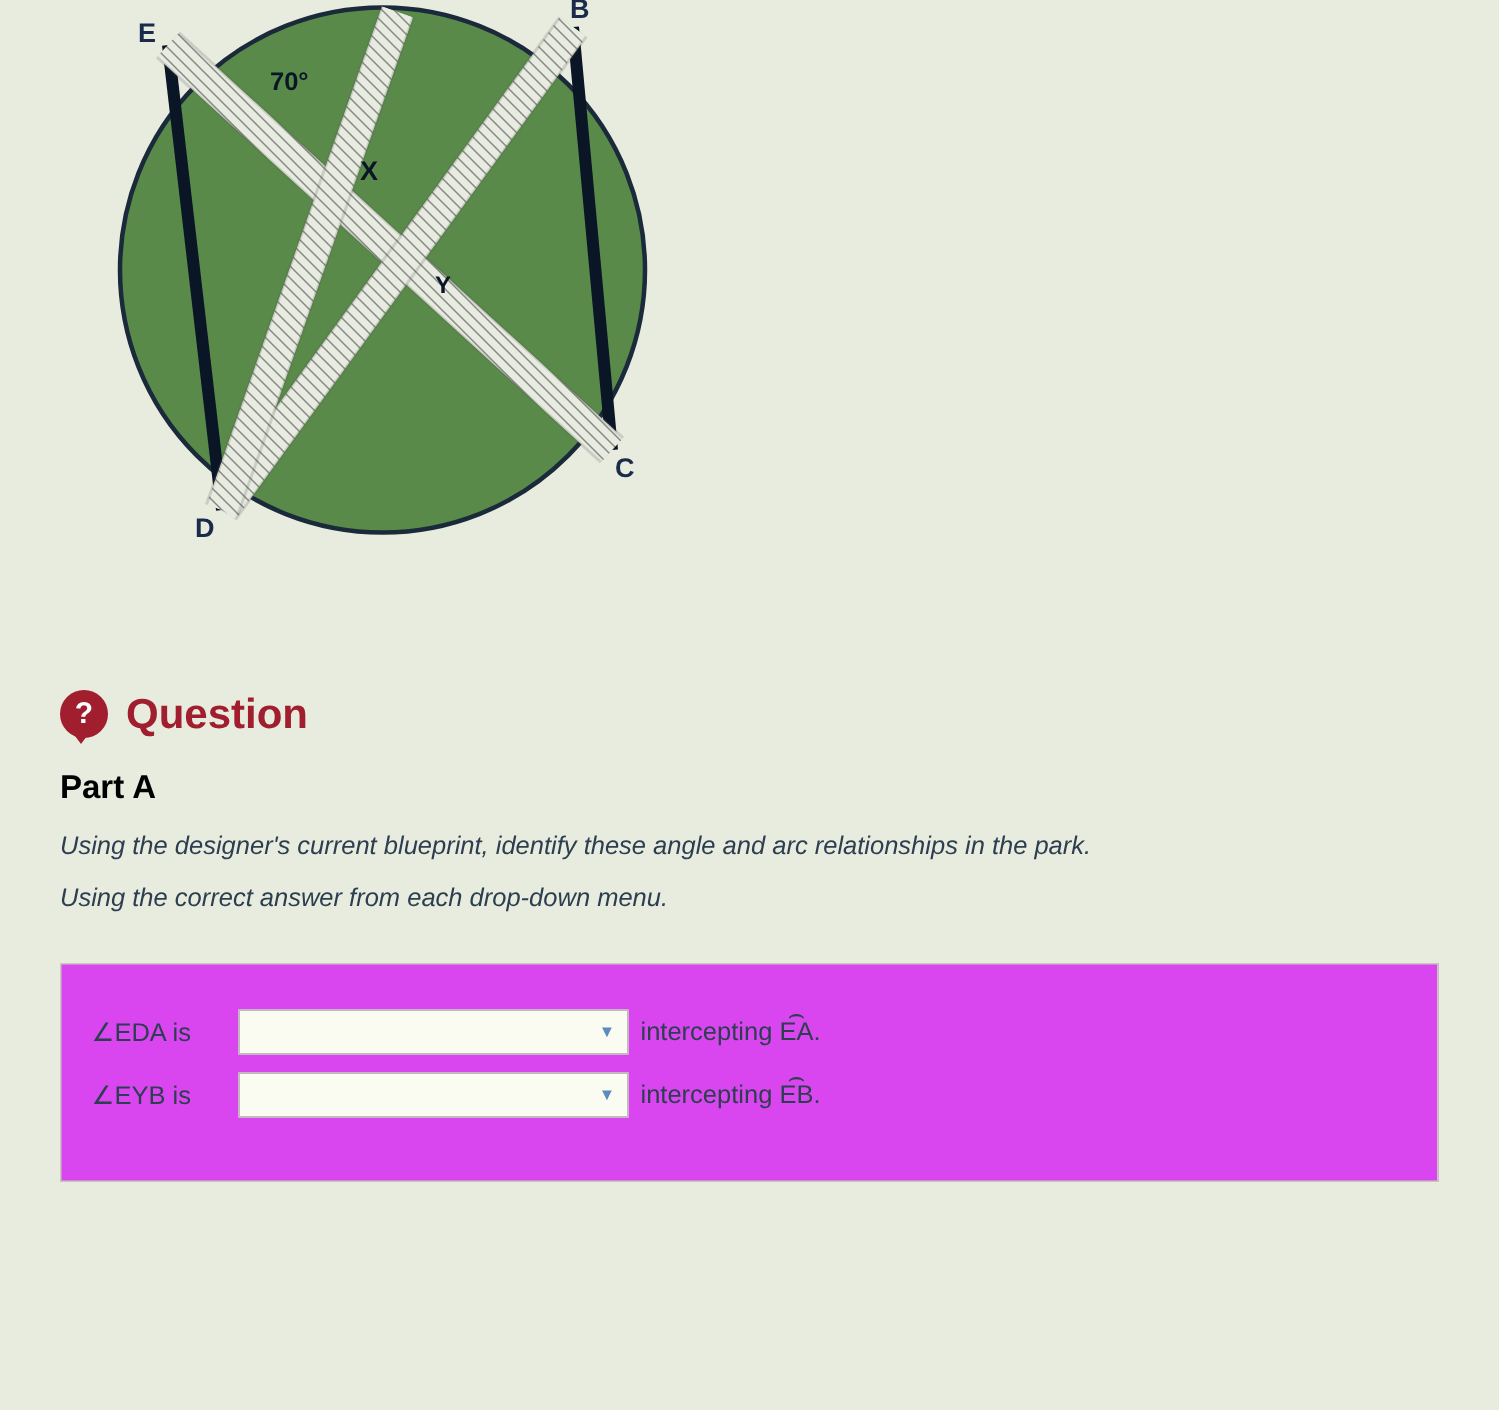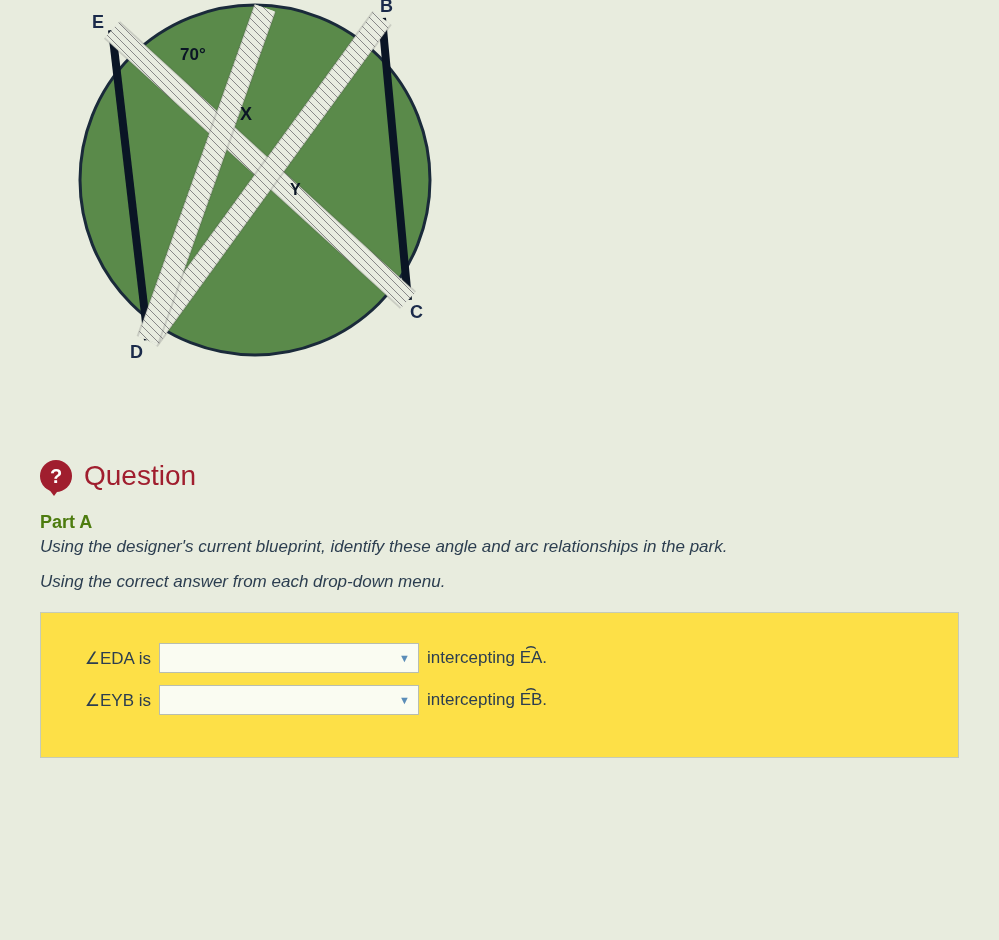--- a/index.html
+++ b/index.html
@@ -57,7 +57,7 @@
     .question-title {
       color: #a01e2e;
       font-size: 28px;
-      font-weight: normal;
+      font-weight: bold;
     }
     .part-label {
       font-weight: bold;

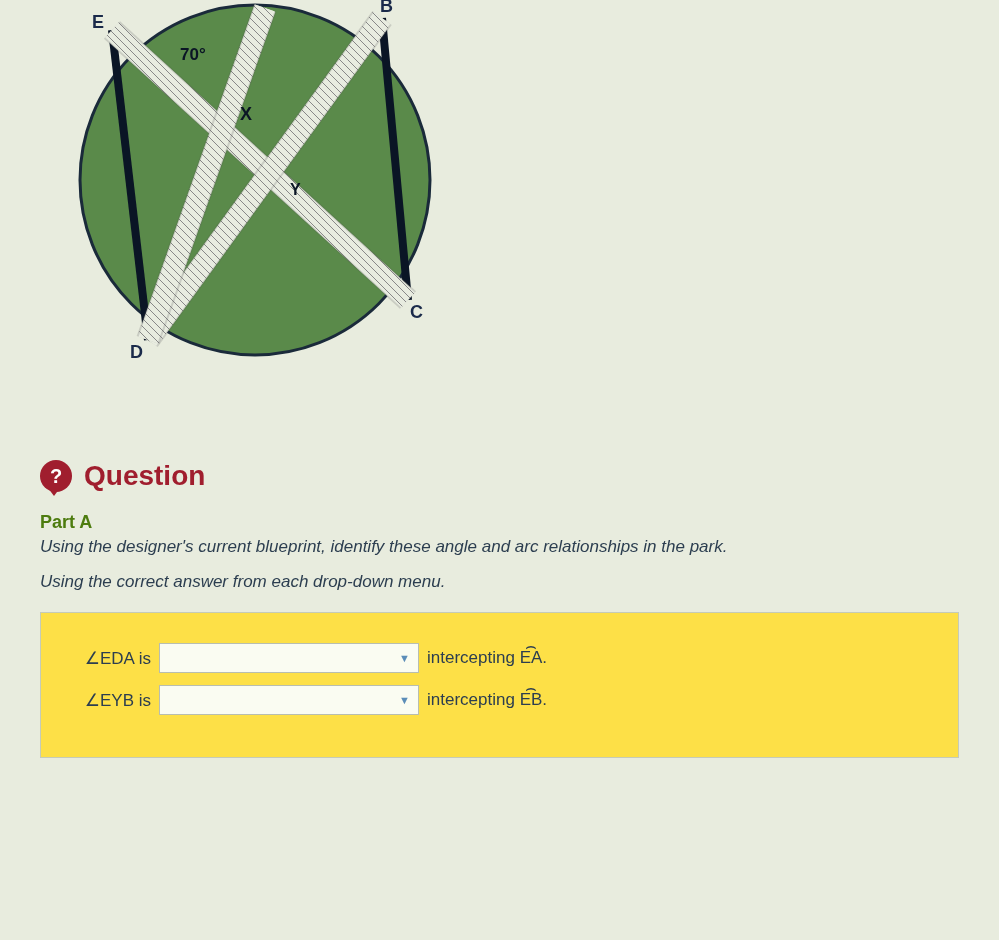--- a/index.html
+++ b/index.html
@@ -61,8 +61,9 @@
     }
     .part-label {
       font-weight: bold;
-      color: #4d7c0f;
-      font-size: 18px;
+      color: #000000;
+      font-size: 22px;
+      margin-bottom: 12px;
     }
     .instructions {
       color: #2c3e50;

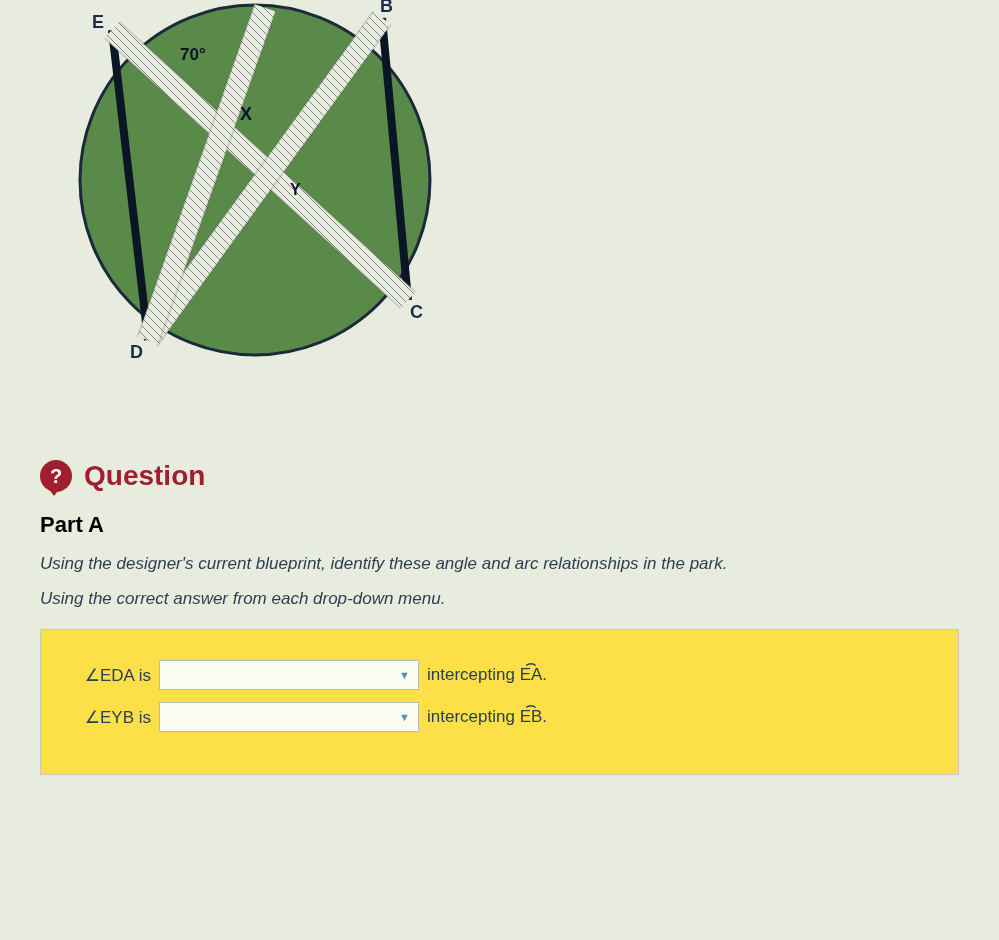--- a/index.html
+++ b/index.html
@@ -73,11 +73,10 @@
       font-style: italic;
     }
     .answer-box {
-      background: #fde047;
+      background: #d946ef;
       border: 1px solid #c5cbb8;
       padding: 30px 20px;
-      margin-top: 17px;
-      text-align: right;
+      margin-top: 30px;
     }
     .answer-row {
       display: flex;

